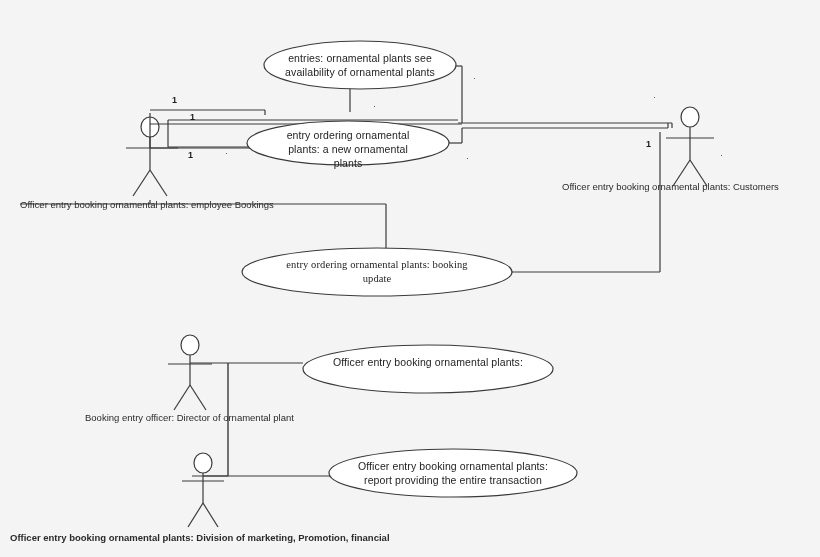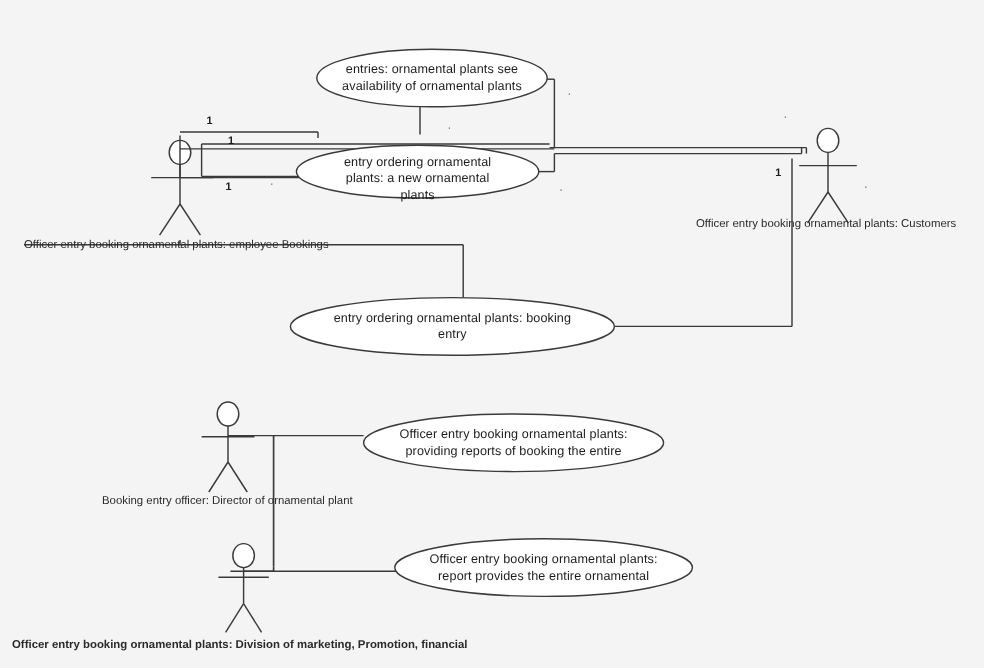--- a/index.html
+++ b/index.html
@@ -196,7 +196,7 @@
 
   <div class="actor-label" style="left:20px; top:199px;">Officer entry booking ornamental plants: employee Bookings</div>
 
-  <div class="actor-label" style="left:580px; top:181px;">Officer entry booking ornamental plants: Customers</div>
+  <div class="actor-label" style="left:562px; top:181px;">Officer entry booking ornamental plants: Customers</div>
 
   <div class="actor-label" style="left:72px; top:412px;padding-left:13px;">Booking entry officer: Director of ornamental plant</div>
 

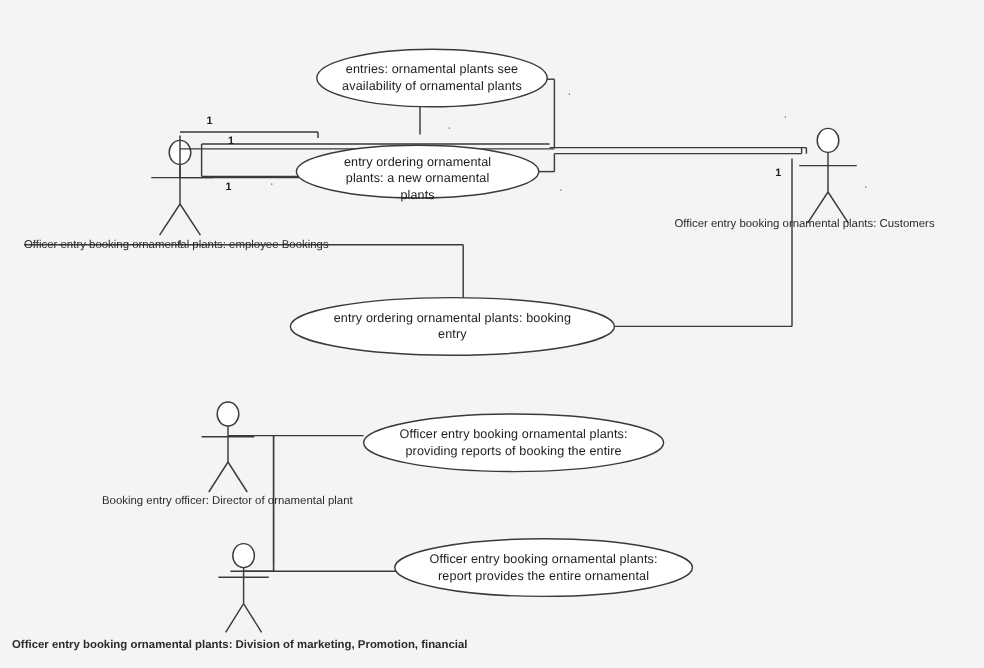--- a/index.html
+++ b/index.html
@@ -179,7 +179,7 @@
     <span>plants</span>
   </div>
 
-  <div class="usecase-label" style="left:252px; top:258px; width:250px;">
+  <div class="usecase-label" style="left:252px; top:258px; width:250px;font-family:Liberation Serif, serif;">
     <span>entry ordering ornamental plants: booking</span><br>
     <span>entry</span>
   </div>

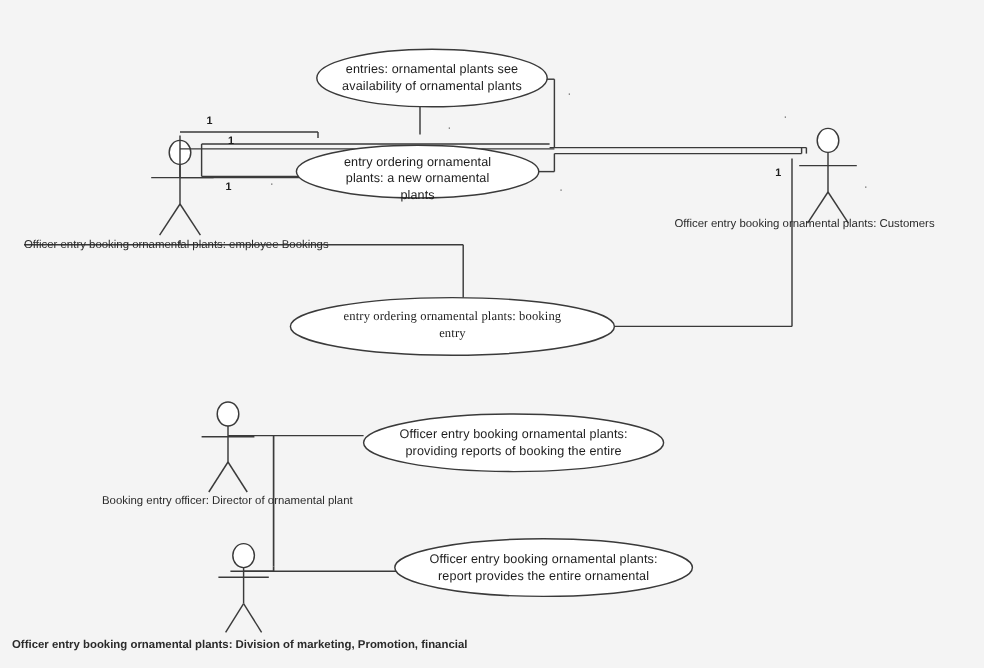--- a/index.html
+++ b/index.html
@@ -181,7 +181,7 @@
 
   <div class="usecase-label" style="left:252px; top:258px; width:250px;font-family:Liberation Serif, serif;">
     <span>entry ordering ornamental plants: booking</span><br>
-    <span>entry</span>
+    <span>update</span>
   </div>
 
   <div class="usecase-label" style="left:308px; top:355px; width:240px;">

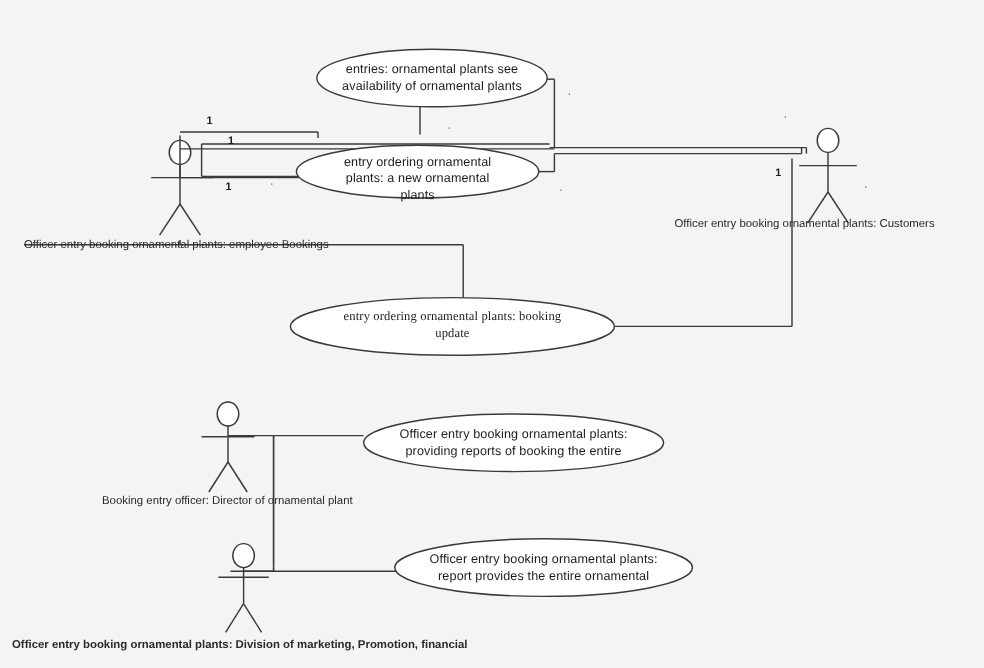--- a/index.html
+++ b/index.html
@@ -186,7 +186,6 @@
 
   <div class="usecase-label" style="left:308px; top:355px; width:240px;">
     <span>Officer entry booking ornamental plants:</span><br>
-    <span>providing reports of booking the entire</span>
   </div>
 
   <div class="usecase-label" style="left:333px; top:459px; width:240px;">

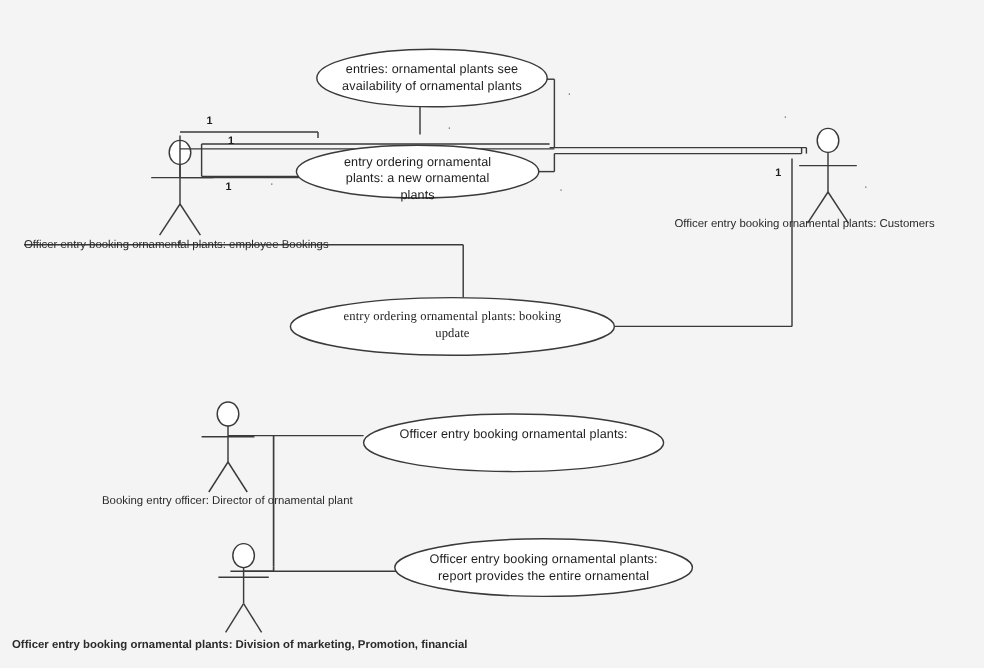--- a/index.html
+++ b/index.html
@@ -190,7 +190,7 @@
 
   <div class="usecase-label" style="left:333px; top:459px; width:240px;">
     <span>Officer entry booking ornamental plants:</span><br>
-    <span>report provides the entire ornamental</span>
+    <span>report providing the entire transaction</span>
   </div>
 
   <div class="actor-label" style="left:20px; top:199px;">Officer entry booking ornamental plants: employee Bookings</div>

